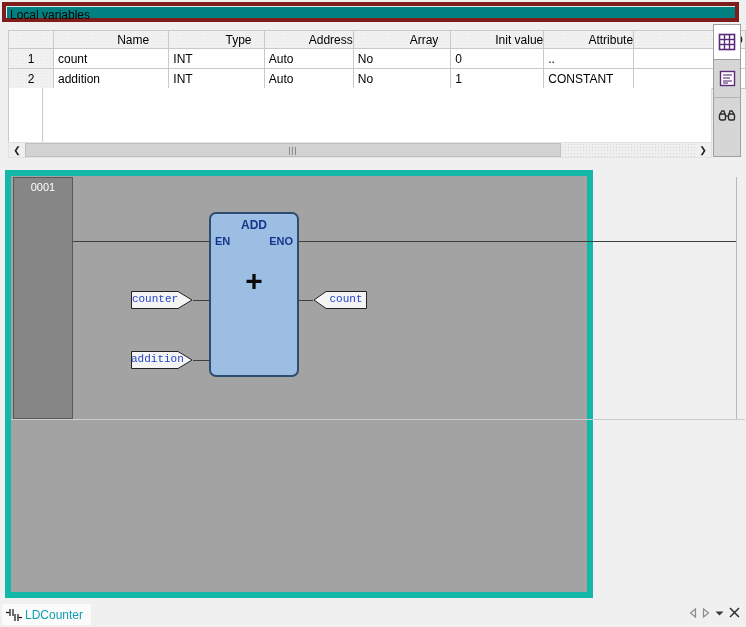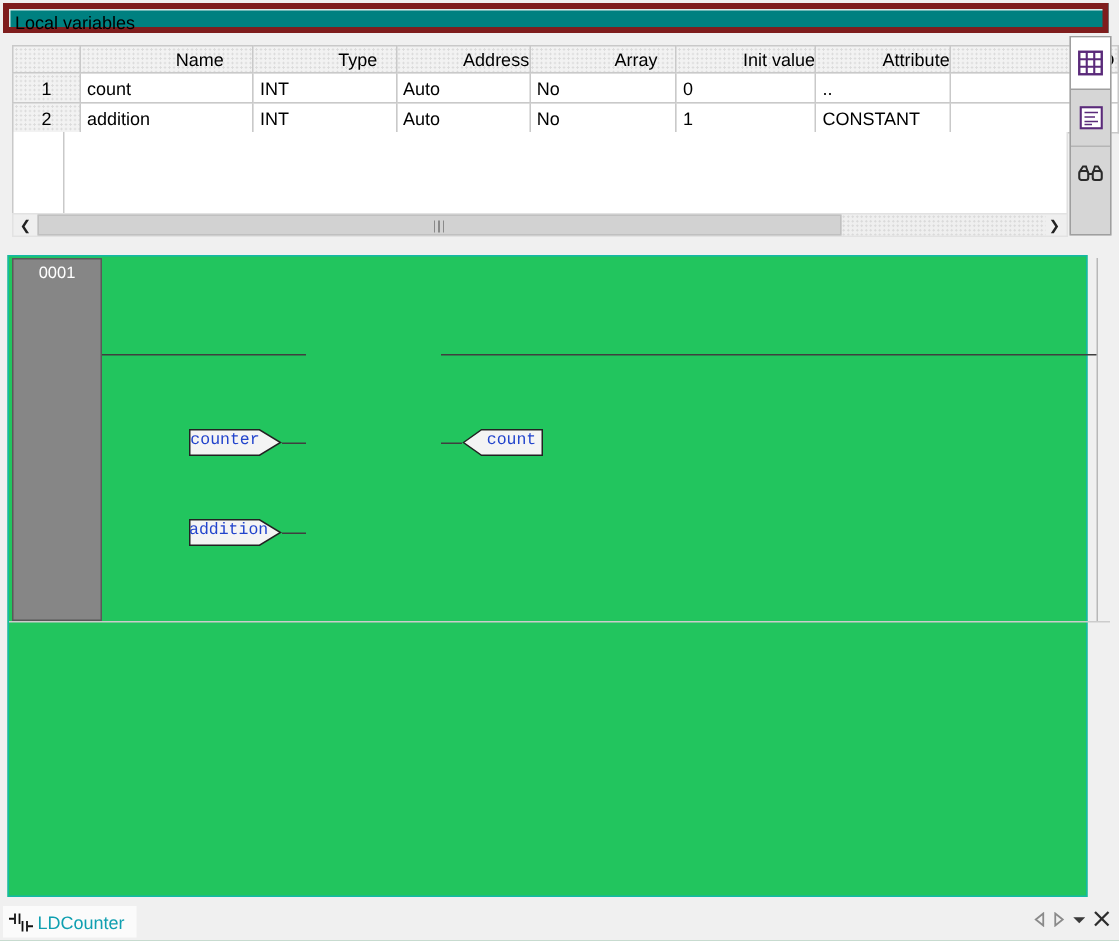--- a/index.html
+++ b/index.html
@@ -51,8 +51,8 @@
   .side-tab.t3 { height:36px; }
 
   
-  .ladder { position:absolute; left:5px; top:170px; width:720px; height:428px;
-            background:#22c55e; border:1px solid #14b8a6; }
+  .ladder { position:absolute; left:5px; top:170px; width:588px; height:428px;
+            background:#a3a3a3; border:6px solid #14b8a6; }
   .rung-margin { position:absolute; left:2px; top:1px; width:60px; height:242px;
             background:#868686; border:1px solid #595959; color:#fff; font-size:11px;
             text-align:center; padding-top:3px; }

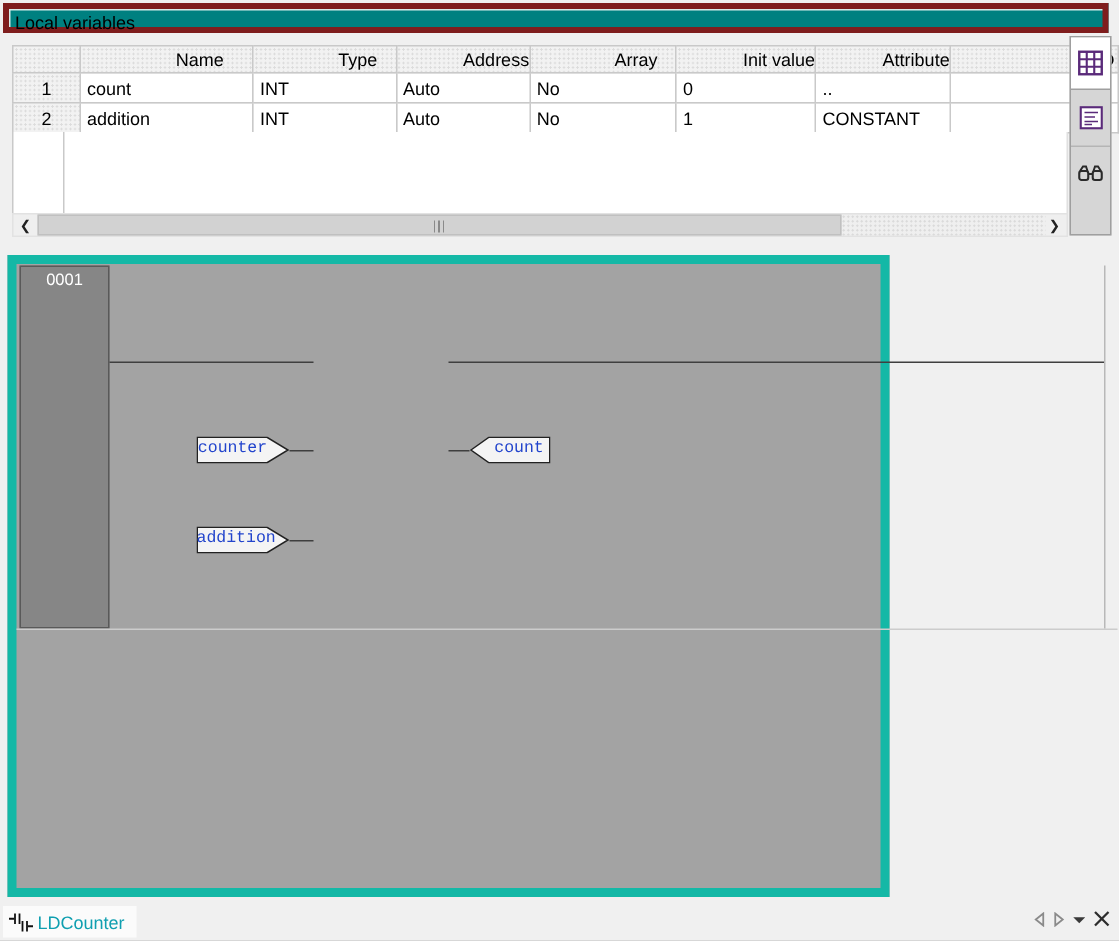--- a/index.html
+++ b/index.html
@@ -182,6 +182,12 @@
   <div class="rail" style="left:182px; top:184px; width:16px;"></div>
   <div class="rail" style="left:288px; top:124px; width:14px;"></div>
 
+  <div class="addblock">
+    <div class="blk-title">ADD</div>
+    <div class="pin-en">EN</div>
+    <div class="pin-eno">ENO</div>
+    <div class="operator">+</div>
+  </div>
 
   <div class="tag in" style="left:120px; top:115px; width:62px;">
     <svg width="62" height="18" viewBox="0 0 62 18">

